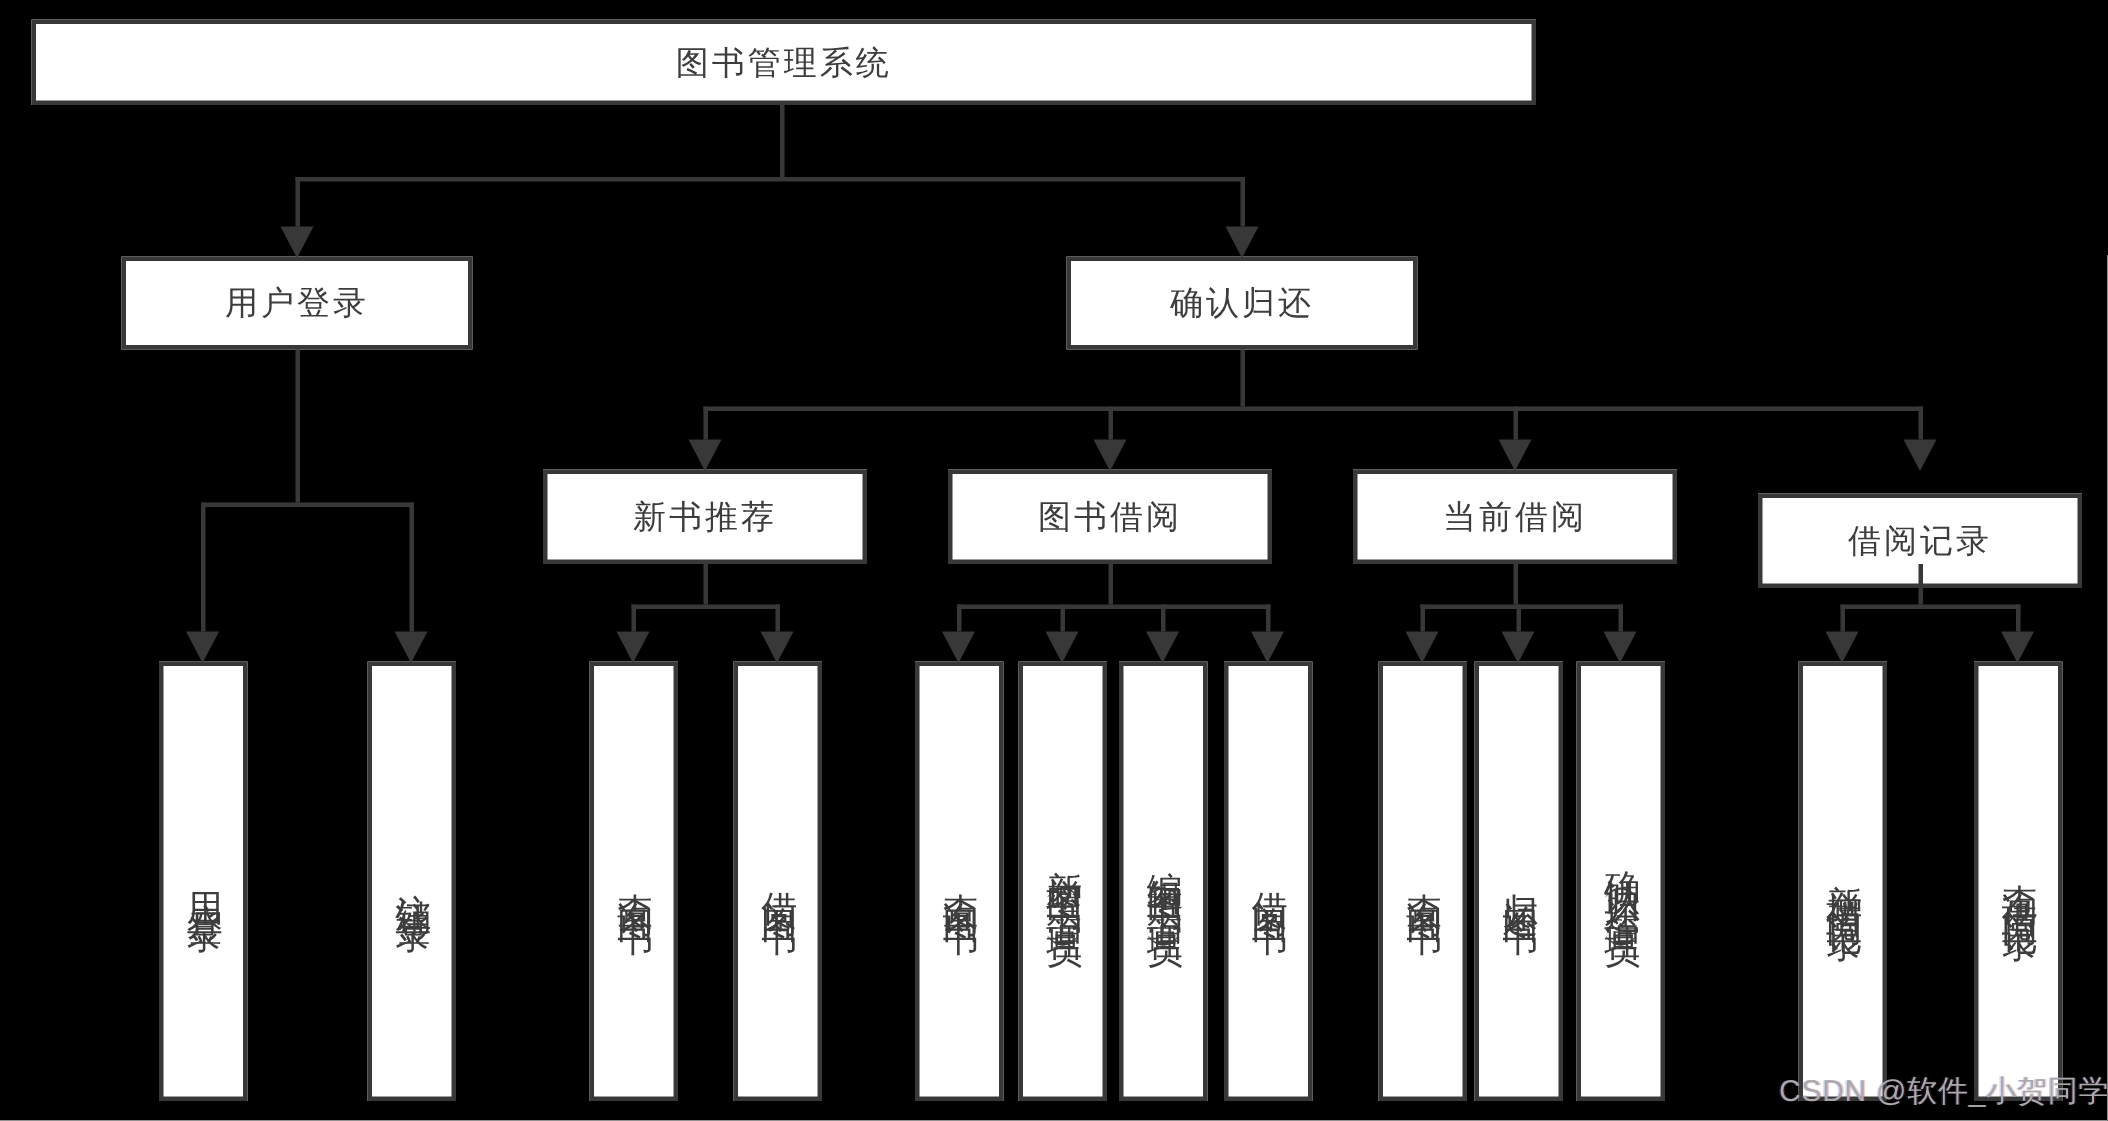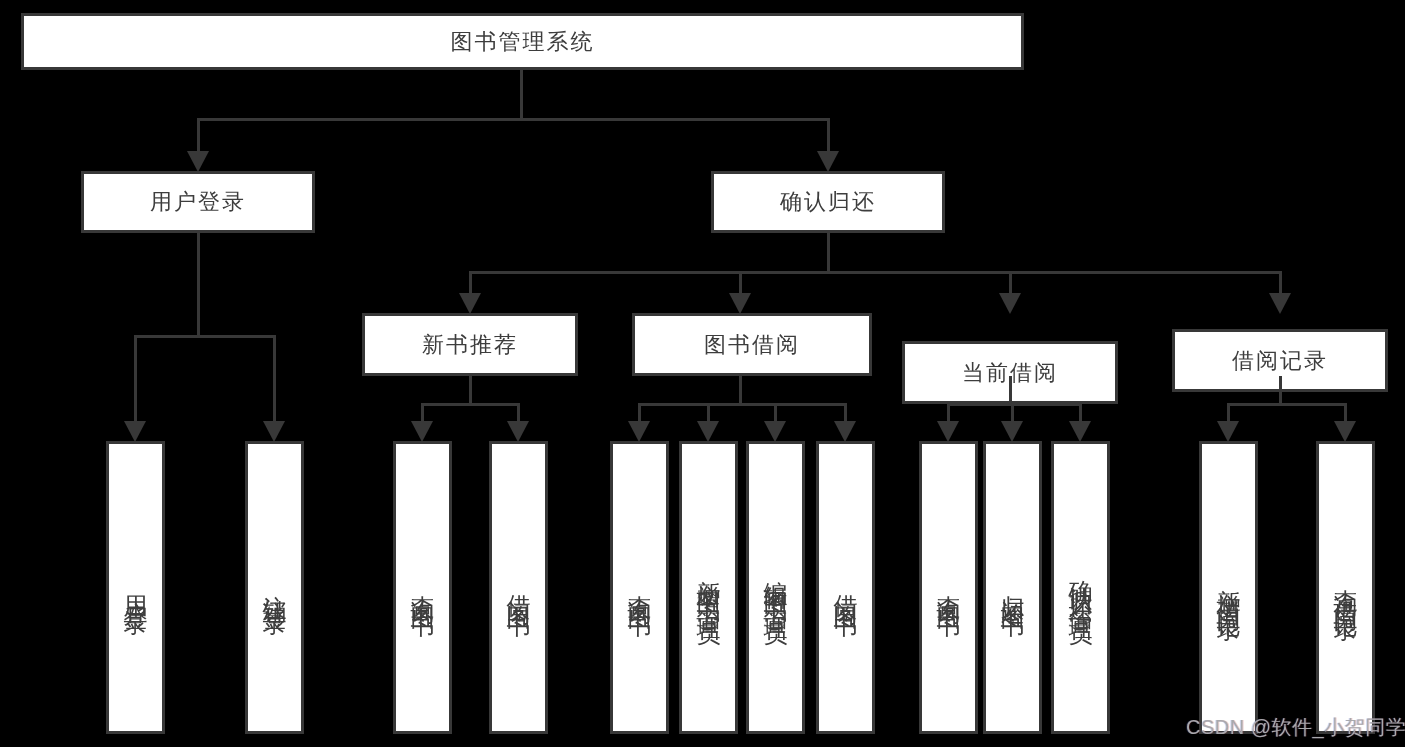--- a/index.html
+++ b/index.html
@@ -50,7 +50,7 @@
   <div class="box" style="left:362px;top:313px;width:216px;height:63px;font-family:Liberation Mono, monospace;">
     <span class="h-label">新书推荐</span>
   </div>
-  <div class="box" style="left:632px;top:313px;width:240px;height:63px;">
+  <div class="box" style="left:632px;top:313px;width:216px;height:63px;">
     <span class="h-label">图书借阅</span>
   </div>
   <div class="box" style="left:902px;top:313px;width:216px;height:63px;margin-top:28px;">

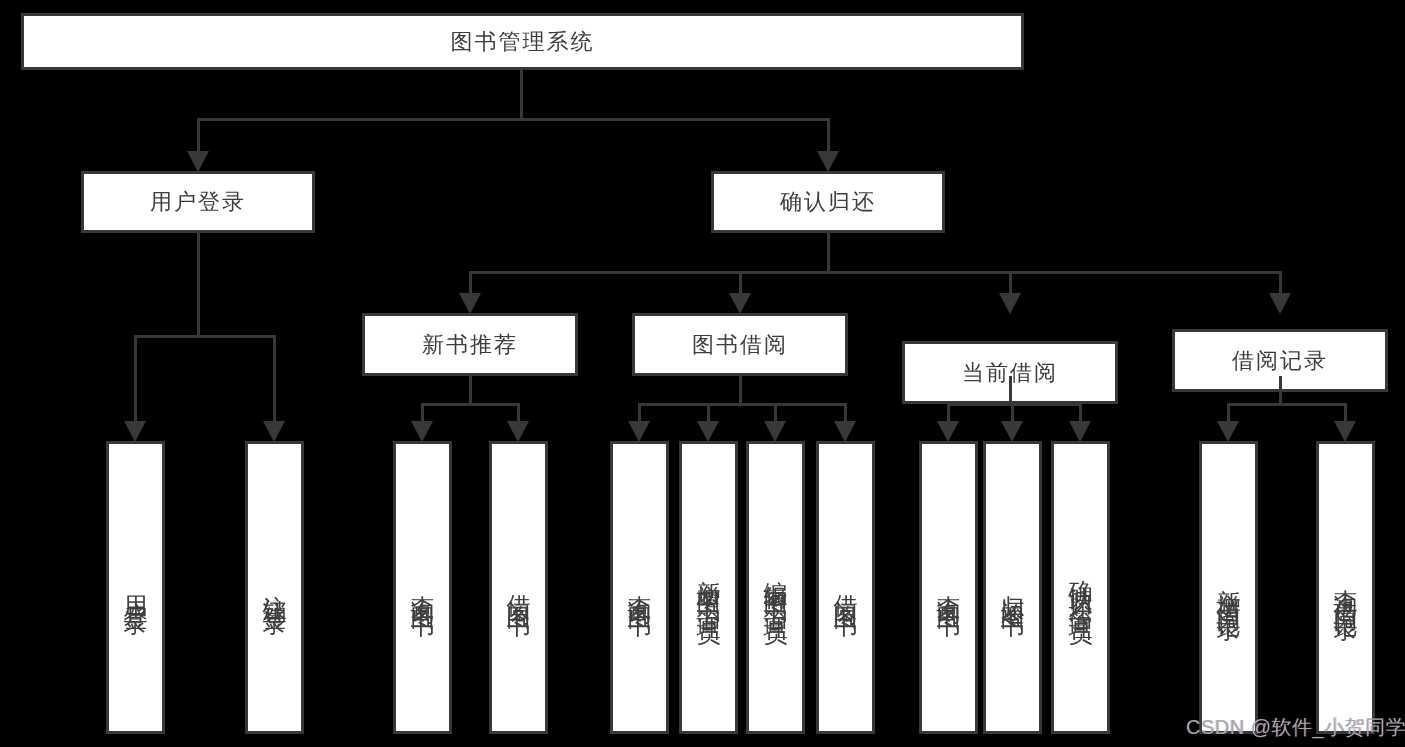--- a/index.html
+++ b/index.html
@@ -53,7 +53,7 @@
   <div class="box" style="left:632px;top:313px;width:216px;height:63px;">
     <span class="h-label">图书借阅</span>
   </div>
-  <div class="box" style="left:902px;top:313px;width:216px;height:63px;margin-top:28px;">
+  <div class="box" style="left:902px;top:313px;width:216px;height:63px;">
     <span class="h-label">当前借阅</span>
   </div>
   <div class="box" style="left:1172px;top:329px;width:216px;height:63px;">

